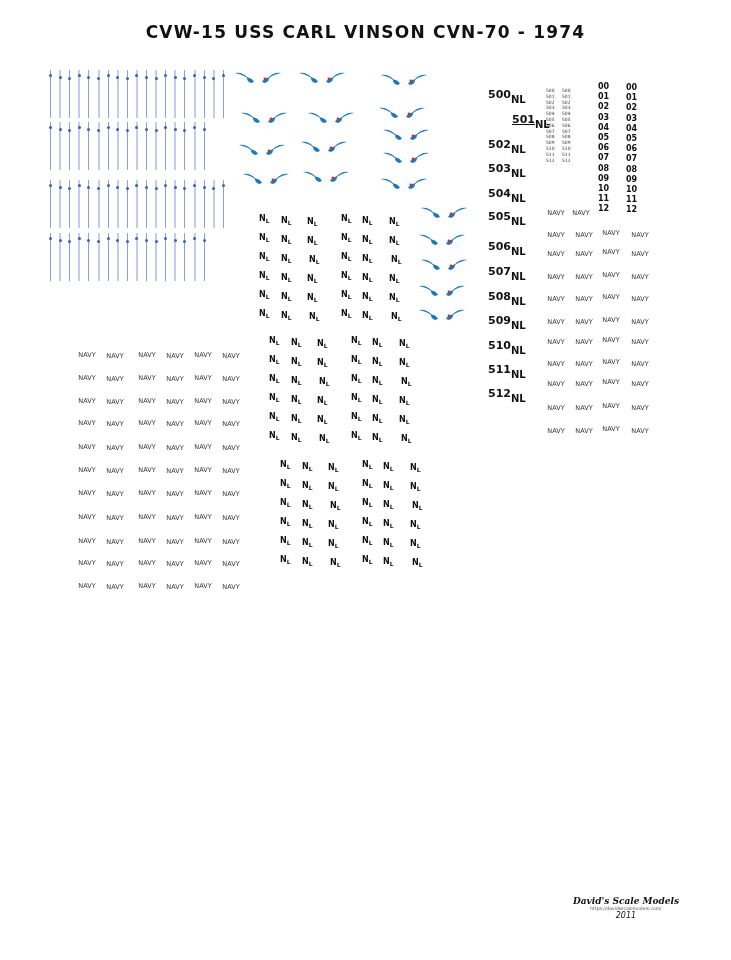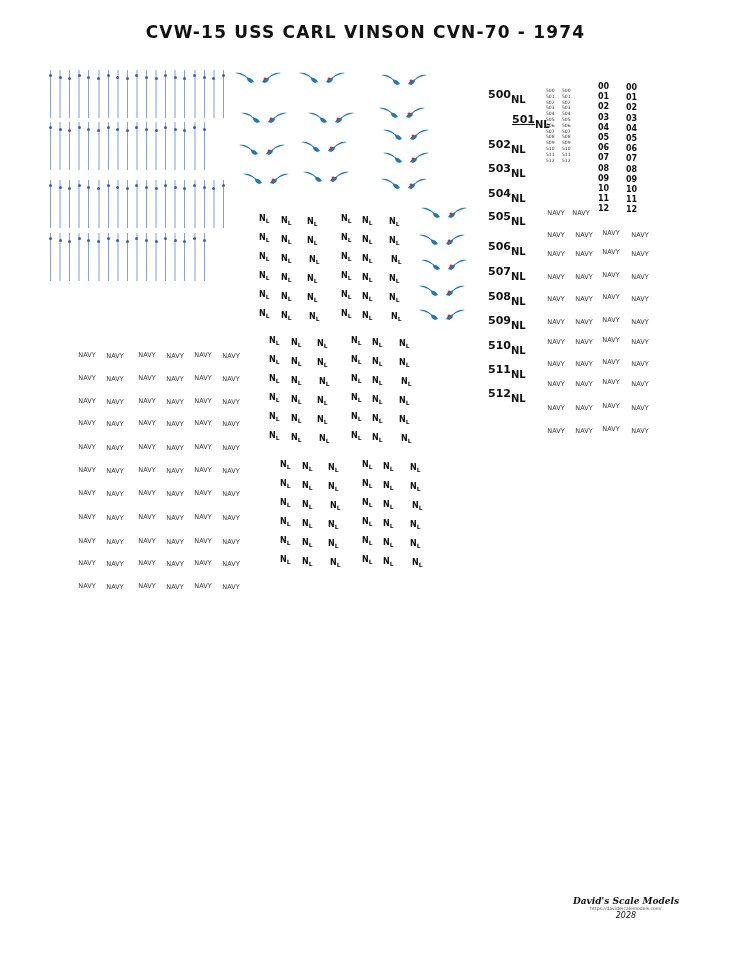--- a/index.html
+++ b/index.html
@@ -709,7 +709,7 @@
 <div id="credit" class="abs">
   <div class="name">David's Scale Models</div>
   <div class="url">https://davidsscalemodels.com/</div>
-  <div class="year">2028</div>
+  <div class="year">2011</div>
 </div>
 
 </body></html>

